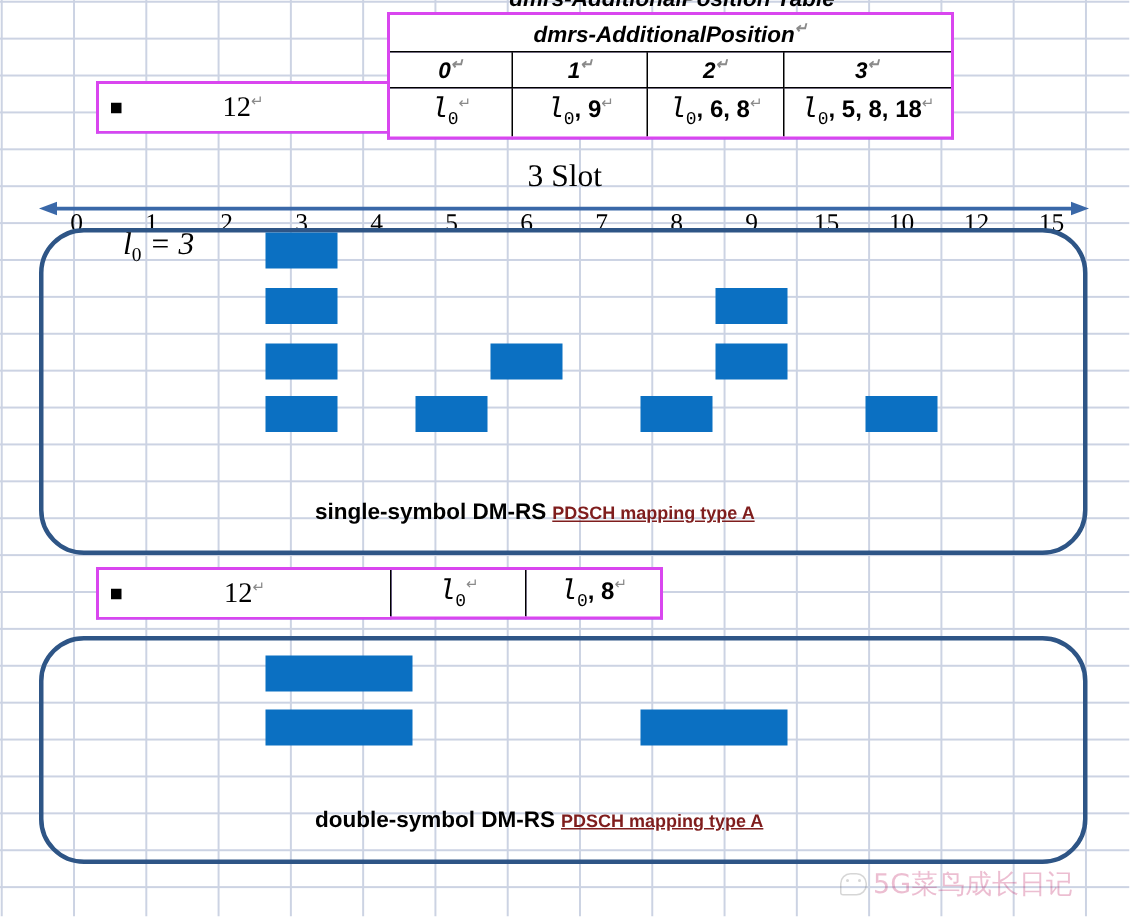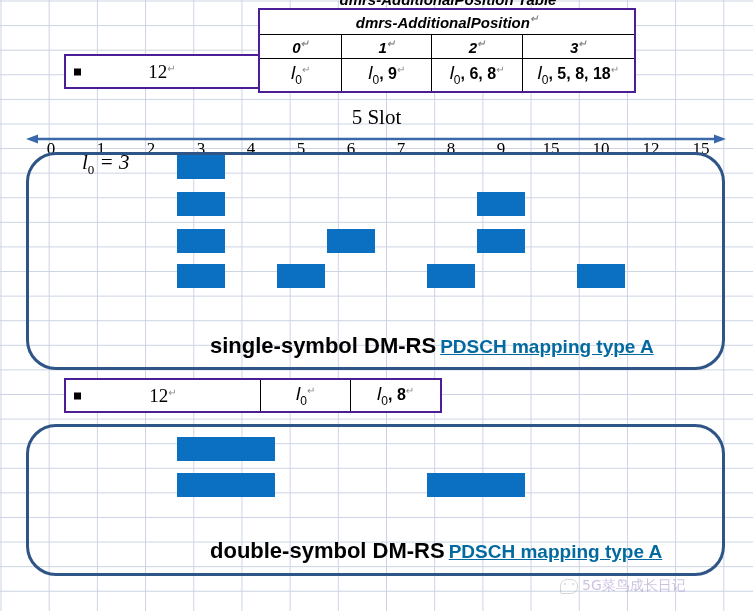--- a/index.html
+++ b/index.html
@@ -24,7 +24,7 @@
   
   .xtable{
     position:absolute;
-    border:2px solid #4c1d95;
+    border:2px solid #d946ef;
     border-collapse:collapse;
     background:#8b5cf6;
     z-index:3;

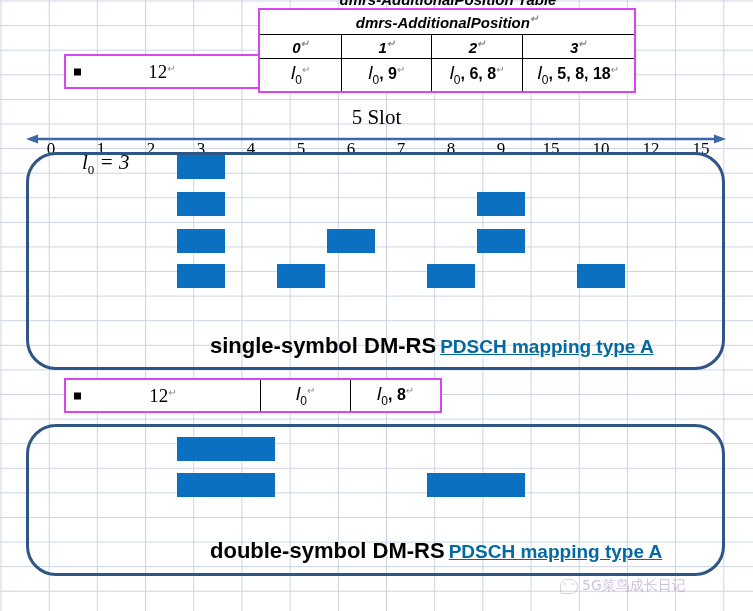--- a/index.html
+++ b/index.html
@@ -57,7 +57,7 @@
     font-family:"Liberation Sans", sans-serif;
   }
   .lnot{
-    font-family:Liberation Sans, sans-serif;
+    font-family:Liberation Mono, monospace;
     font-style:italic;
     font-size:19px;
     text-align:center;

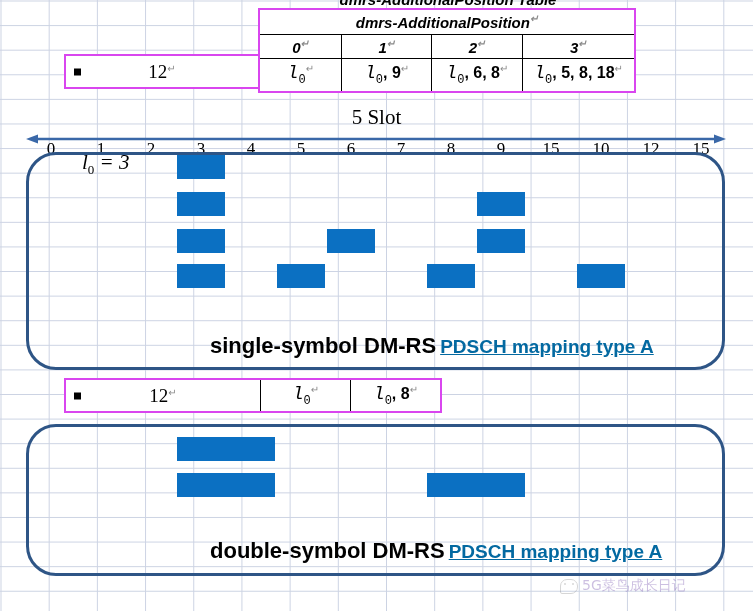--- a/index.html
+++ b/index.html
@@ -188,7 +188,7 @@
 </tbody>
   </table>
 
-<div id="slotlabel">5 Slot</div>
+<div id="slotlabel">3 Slot</div>
 
 <svg id="arrow" viewBox="0 0 700 12" preserveAspectRatio="none">
   <line x1="10" y1="6" x2="690" y2="6" stroke="#3A68A8" stroke-width="2.5"></line>

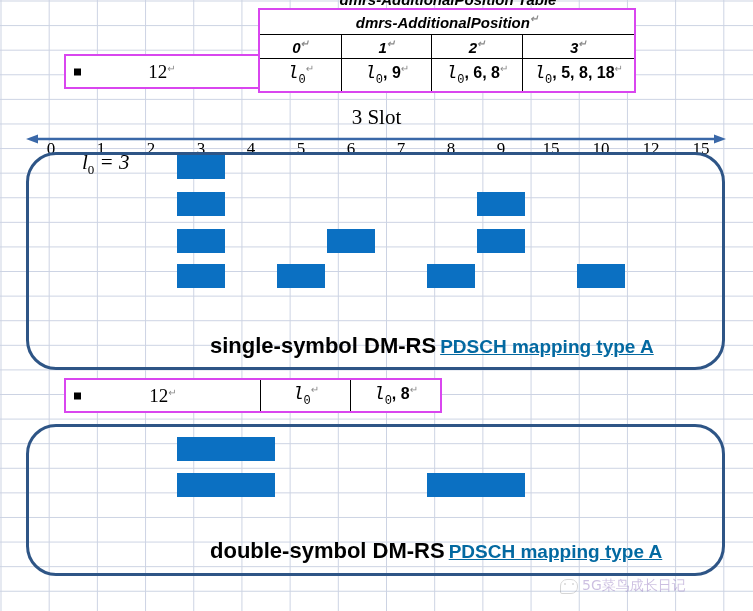--- a/index.html
+++ b/index.html
@@ -111,7 +111,7 @@
     position:absolute;z-index:5;white-space:nowrap;
     font-family:"Liberation Sans",sans-serif;
   }
-  .cap-main{font-weight:bold;font-size:22px;color:#000;}
+  .cap-main{font-weight:bold;font-size:15px;color:#000;}
   .cap-sub{
     font-weight:bold;font-size:19px;color:#0369a1;
     text-decoration:underline;margin-left:4px;

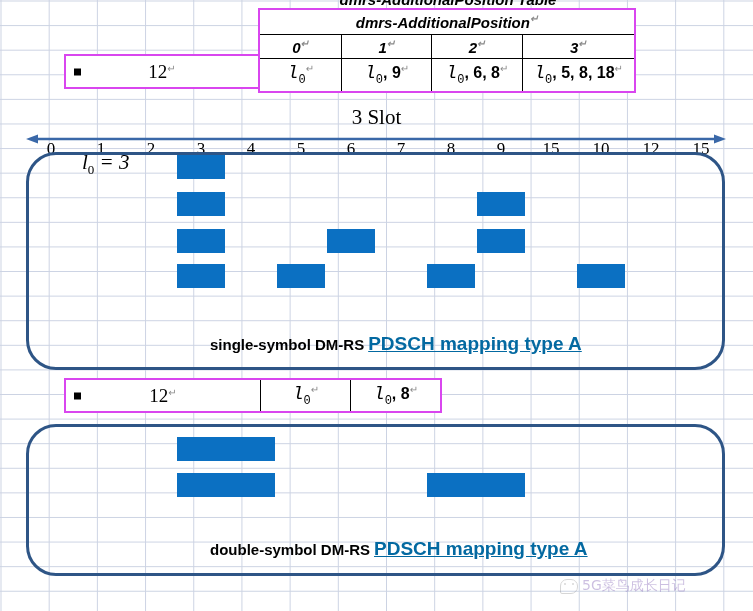--- a/index.html
+++ b/index.html
@@ -113,7 +113,7 @@
   }
   .cap-main{font-weight:bold;font-size:15px;color:#000;}
   .cap-sub{
-    font-weight:bold;font-size:19px;color:#0369a1;
+    font-weight:bold;font-size:12px;color:#7f1d1d;
     text-decoration:underline;margin-left:4px;
   }
   #cap-single{left:210px;top:333px;}

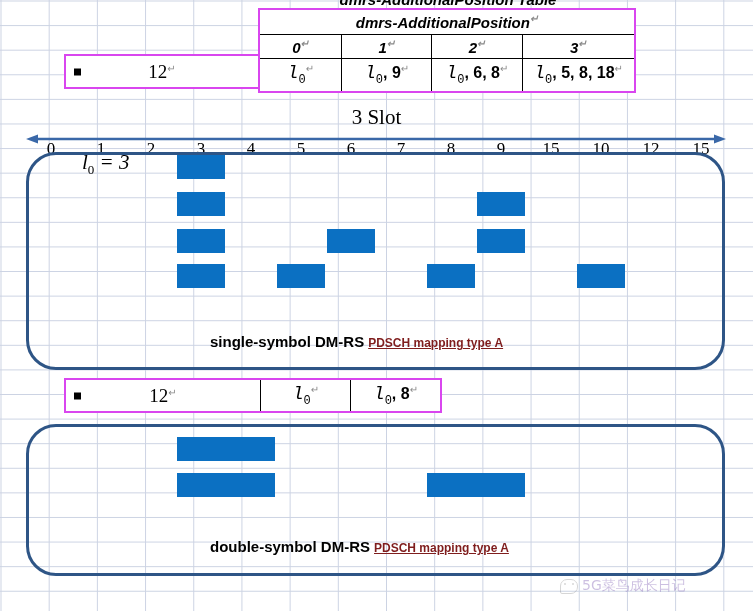--- a/index.html
+++ b/index.html
@@ -134,7 +134,7 @@
     opacity:0.28;
   }
   #watermark .wm-text{
-    font-size:14px;color:#4c1d95;
+    font-size:18px;color:#be185d;
     font-family:"DejaVu Sans",sans-serif;white-space:nowrap;
   }
   .wm-logo{

